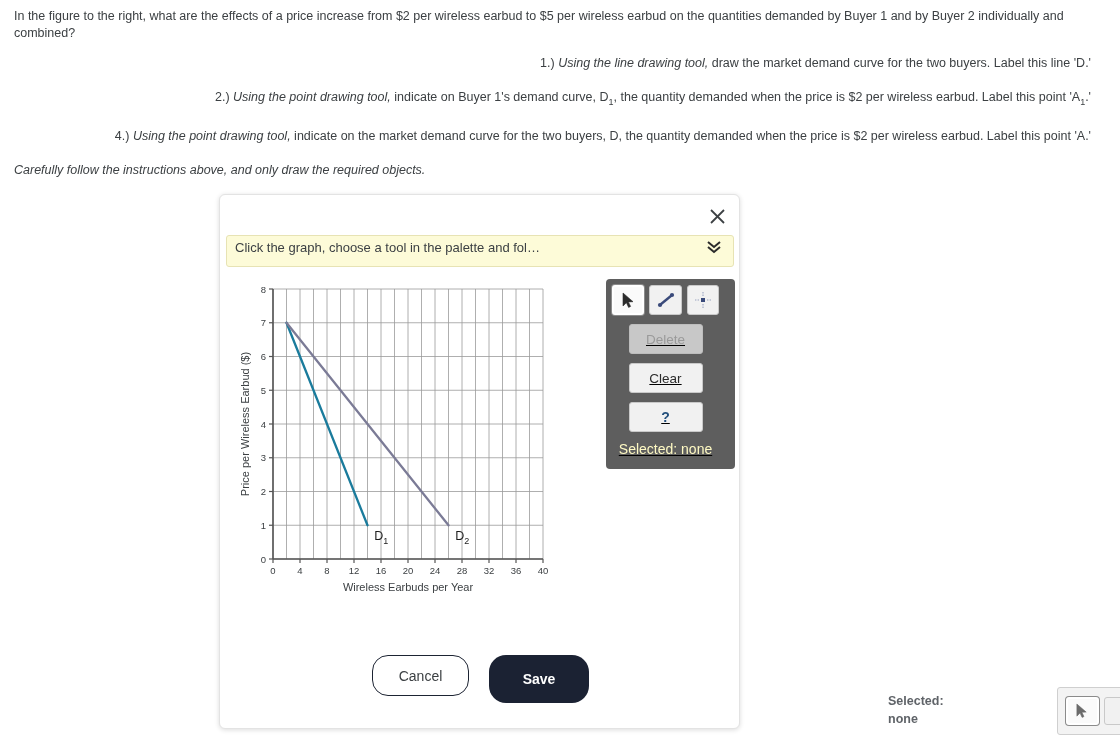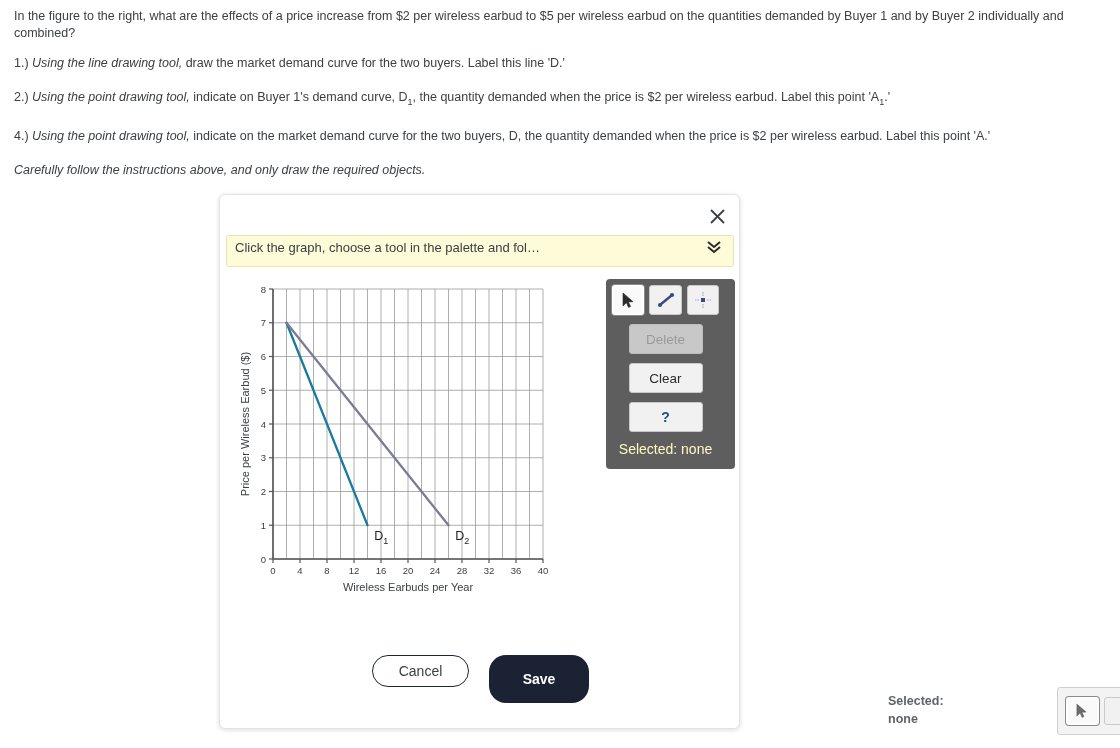--- a/index.html
+++ b/index.html
@@ -37,6 +37,7 @@
     color: #3c4043;
     line-height: 17px;
     margin: 0 0 17px 0;
+    text-align: right;
   }
   .q-step .num { font-style: normal; }
   .q-step i { font-style: italic; }

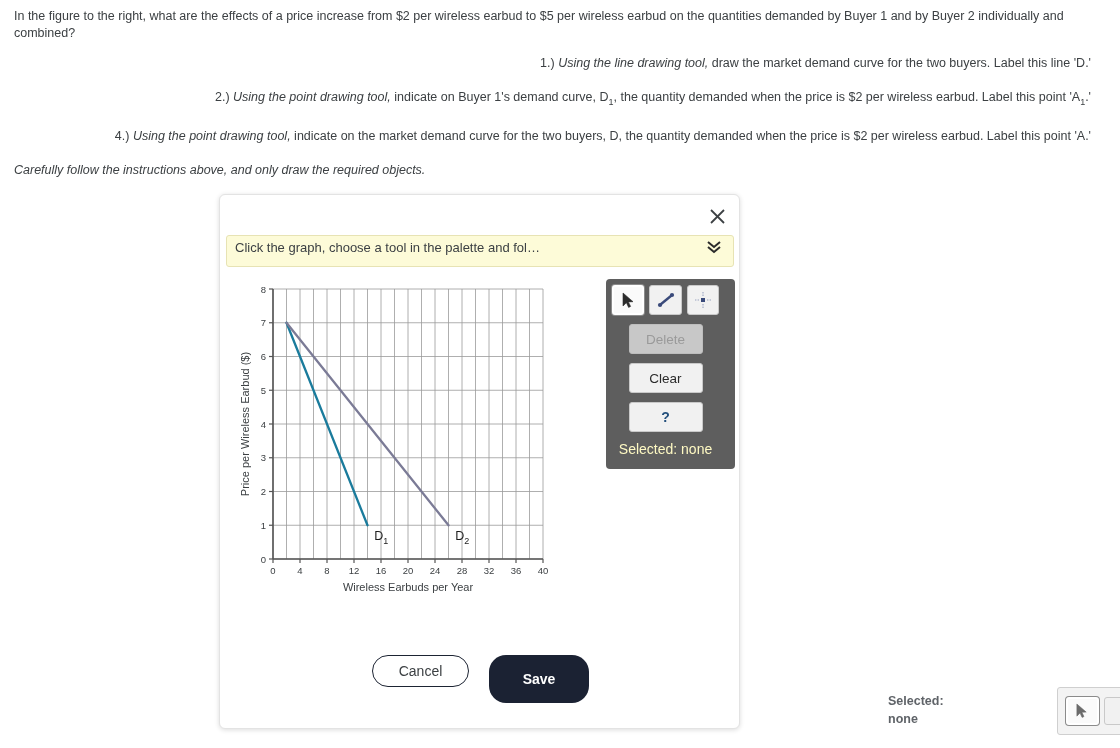--- a/index.html
+++ b/index.html
@@ -129,6 +129,7 @@
     border-radius: 4px;
     box-sizing: border-box;
     padding: 6px 16px 0 6px;
+    text-decoration: underline;
   }
   #tool-row {
     display: flex;

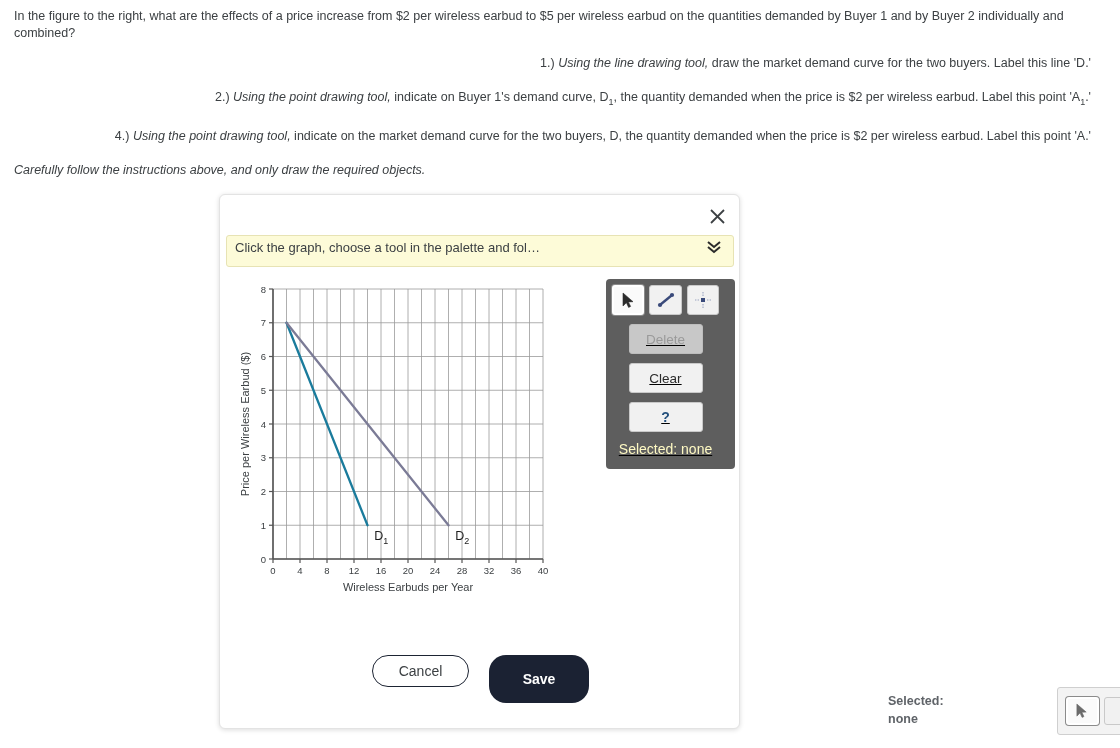--- a/index.html
+++ b/index.html
@@ -198,7 +198,7 @@
   }
   #cancel-button {
     width: 97px;
-    height: 32px;
+    height: 41px;
     border-radius: 16px;
     border: 1.5px solid #1d2433;
     background: #ffffff;

